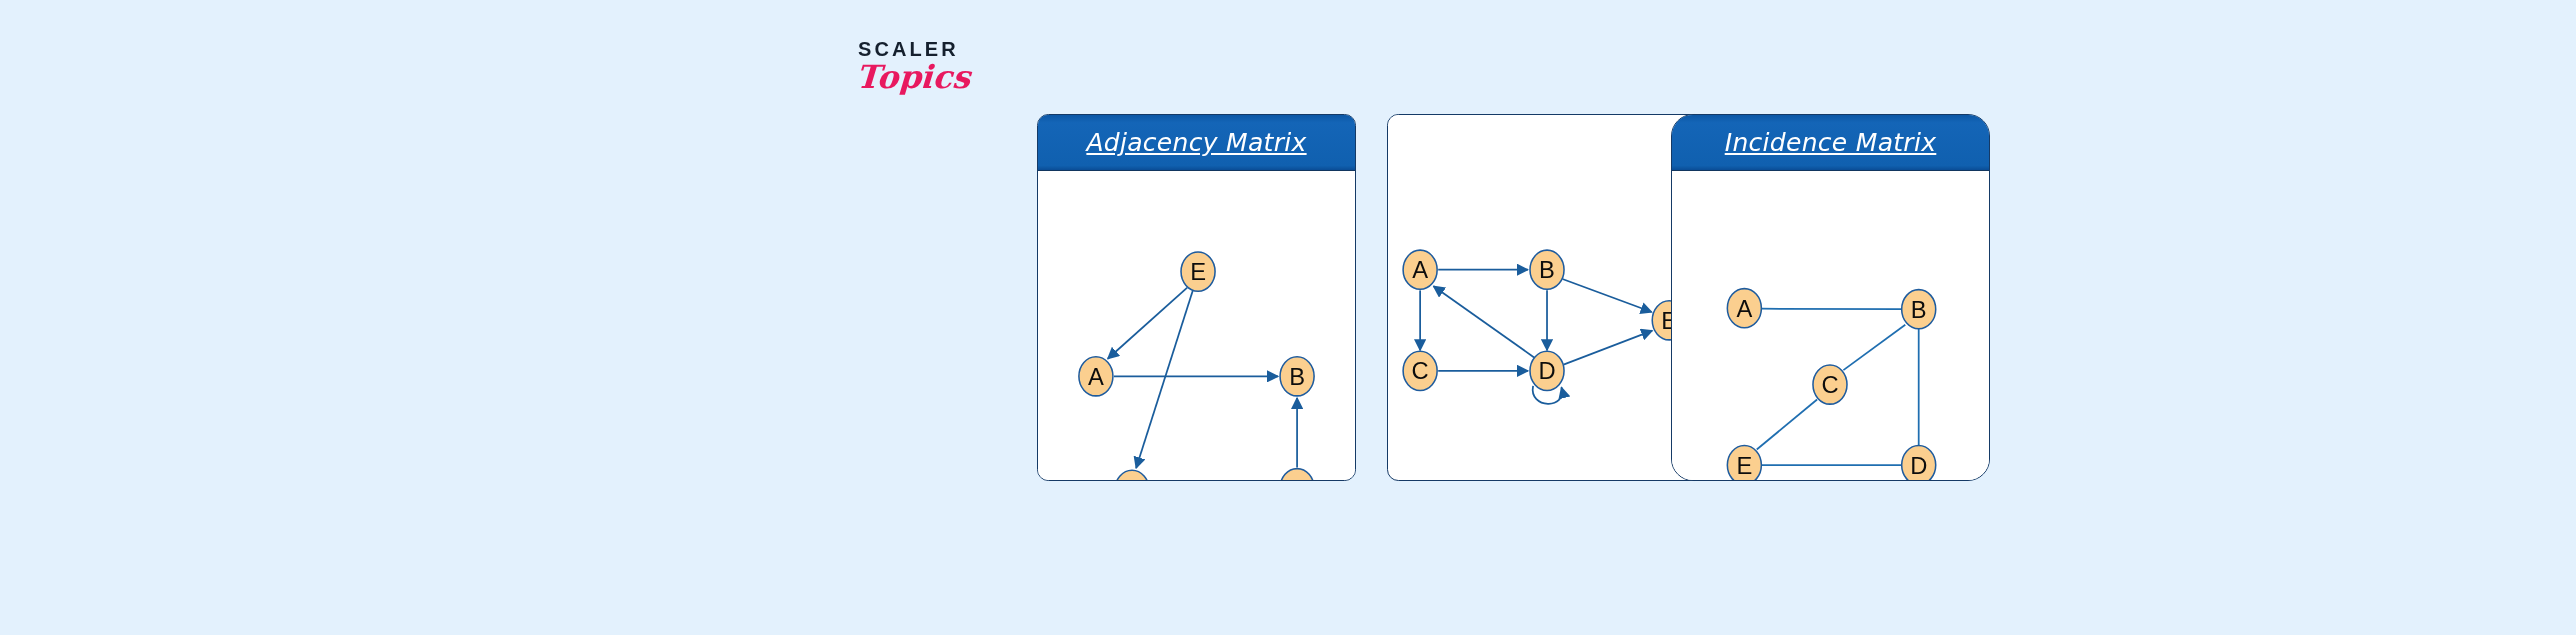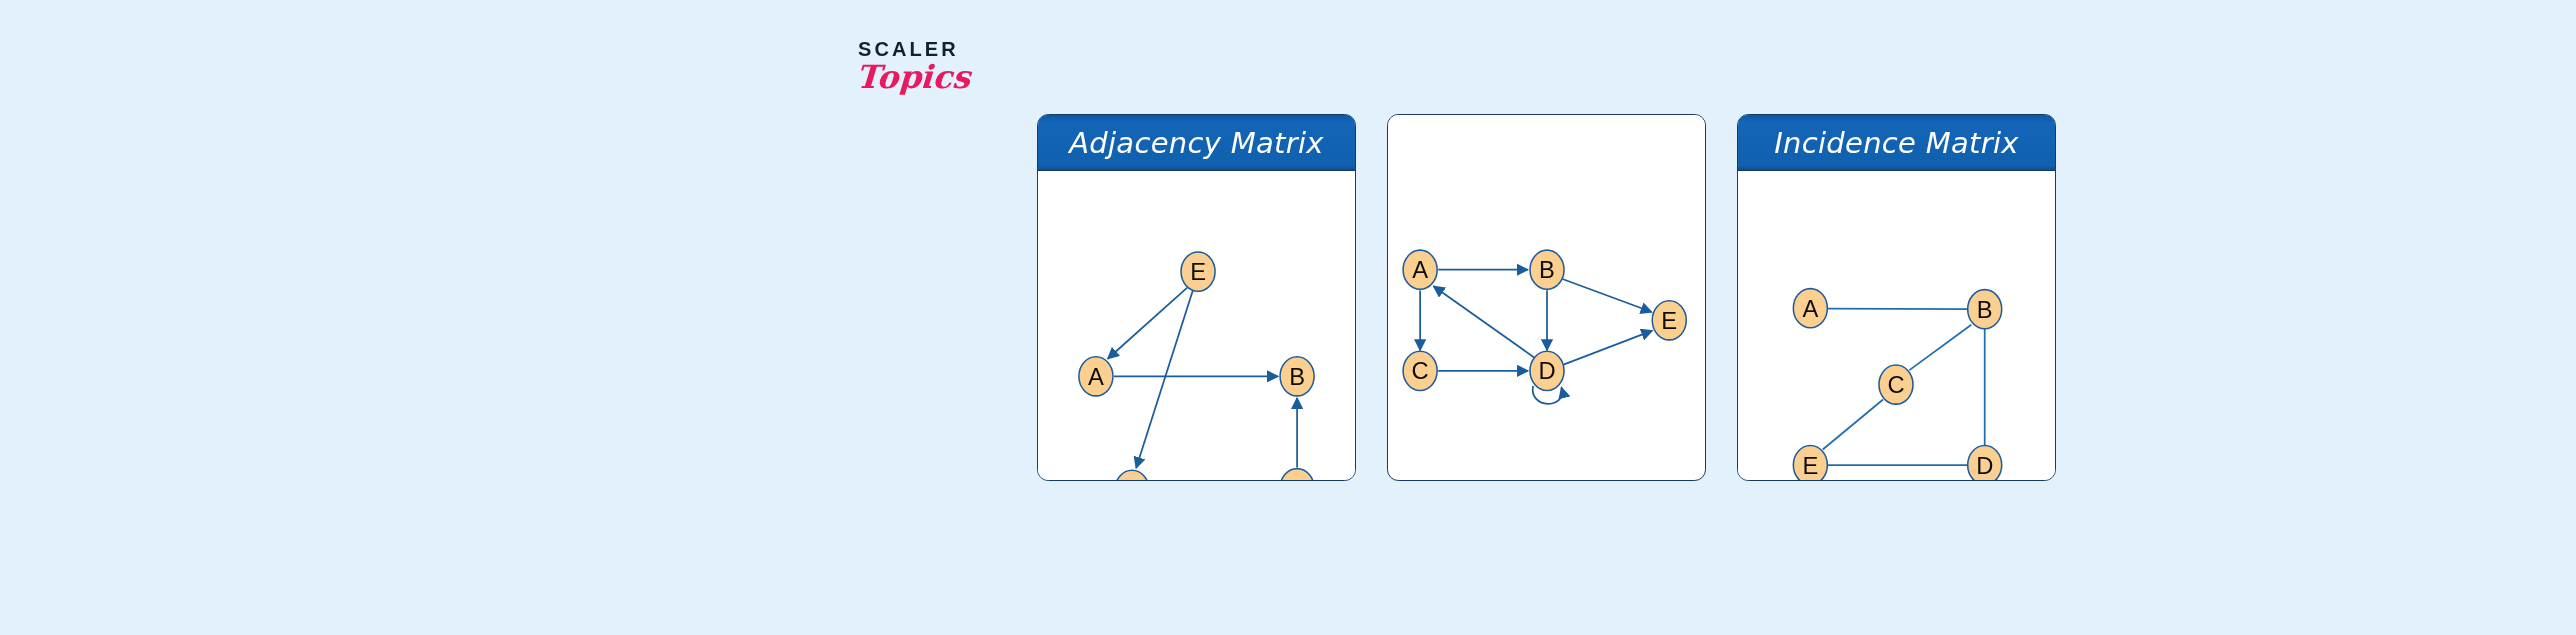--- a/index.html
+++ b/index.html
@@ -79,9 +79,10 @@
     font-family: "DejaVu Sans", sans-serif;
     font-style: italic;
     font-weight: 400;
-    font-size: 29px;
+    font-size: 25px;
     letter-spacing: 0.3px;
     white-space: nowrap;
+    text-decoration: underline;
   }
 
   .card-body {

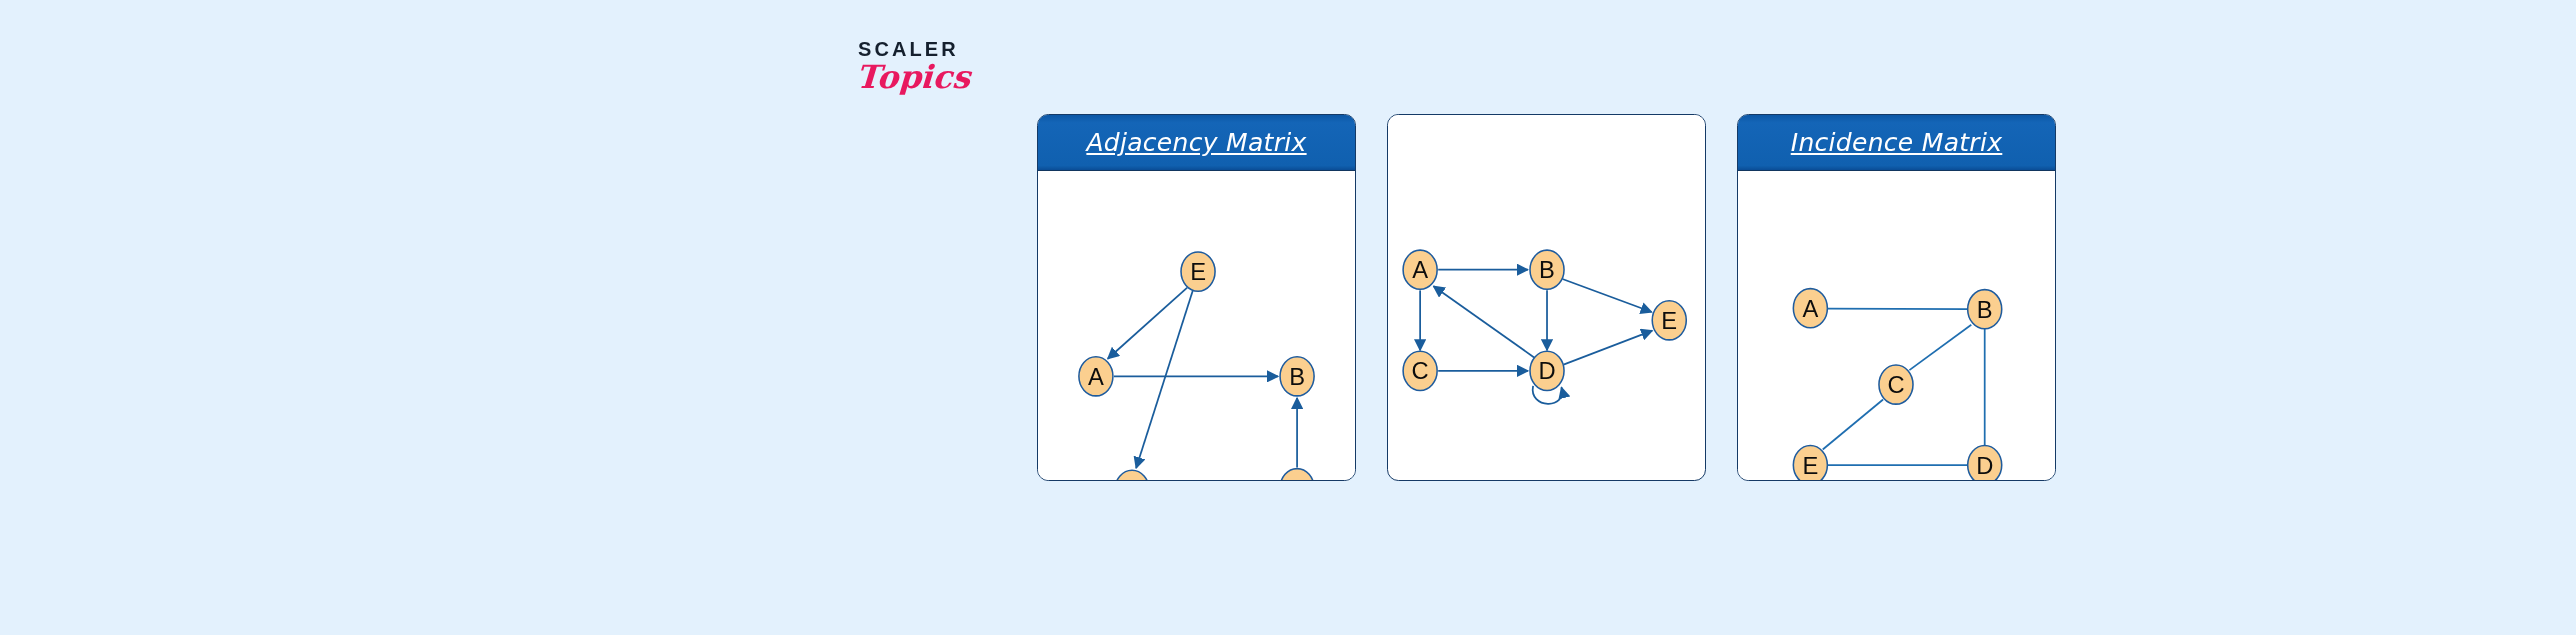--- a/index.html
+++ b/index.html
@@ -62,7 +62,7 @@
   }
   #card-adjacency-matrix { left: 1037px; }
   #card-adjacency-list   { left: 1387px; }
-  #card-incidence-matrix { left: 1737px; }
+  #card-incidence-matrix { left: 1671px; border-radius: 22px; }
 
   .card-header {
     position: relative;

